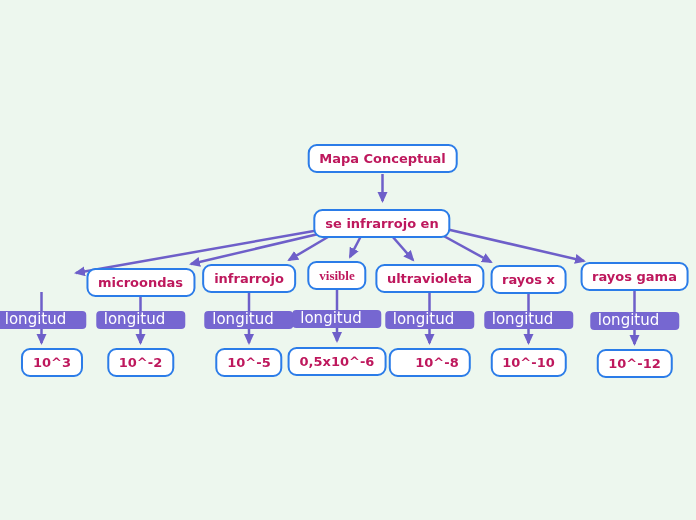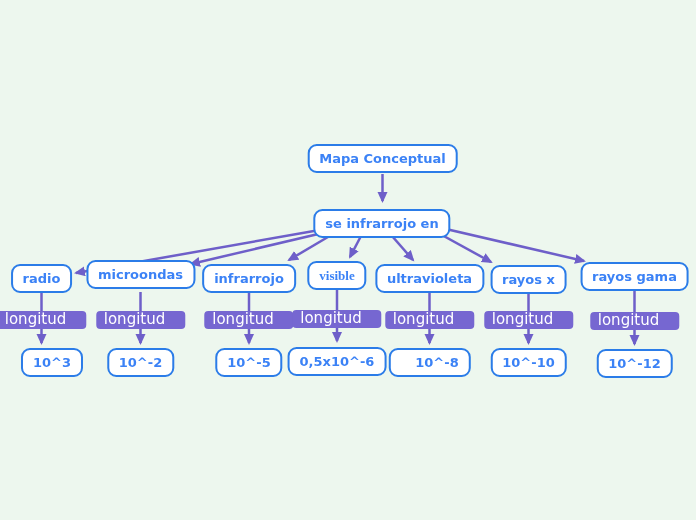--- a/index.html
+++ b/index.html
@@ -23,7 +23,7 @@
     background: #ffffff;
     border: 2px solid #2b7ce8;
     border-radius: 9px;
-    color: #3b82f6;
+    color: #be185d;
     font-weight: bold;
     font-size: 13px;
     line-height: 15px;

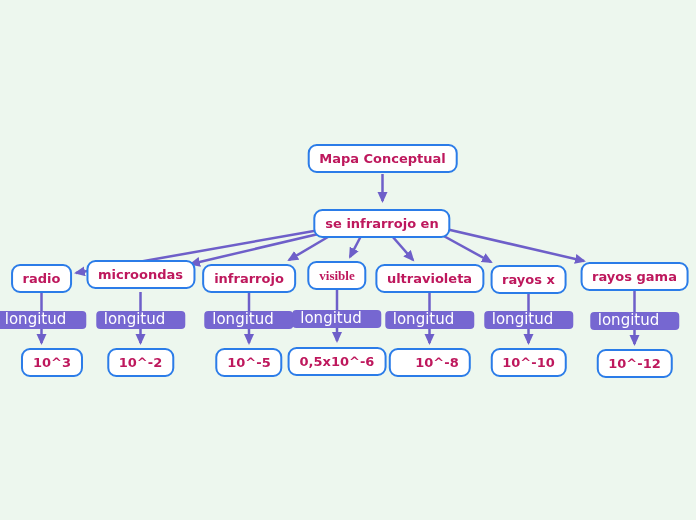--- a/index.html
+++ b/index.html
@@ -82,7 +82,6 @@
   <div class="node" style="left:382.5px; top:144px;">Mapa Conceptual</div>
   <div class="node" style="left:382px; top:209px;">se infrarrojo en</div>
 
-  <div class="node" style="left:41.5px; top:264px;">radio</div>
   <div class="badge" style="left:41.5px; top:311px;">longitud</div>
   <div class="node" style="left:52px; top:348px;">10^3</div>
 

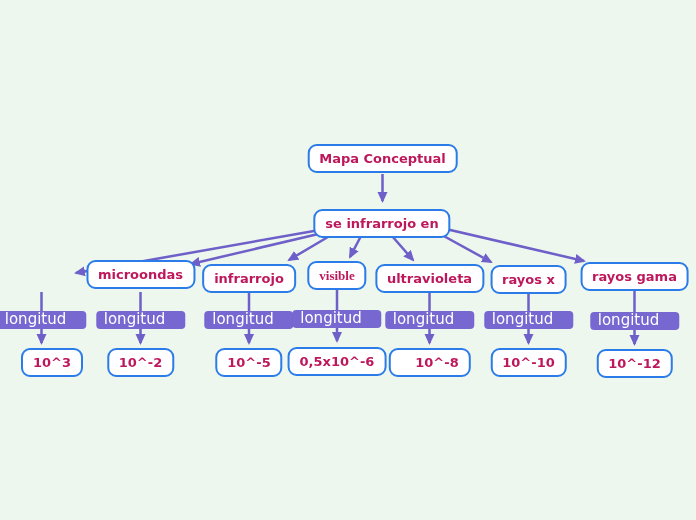--- a/index.html
+++ b/index.html
@@ -85,7 +85,7 @@
   <div class="badge" style="left:41.5px; top:311px;">longitud</div>
   <div class="node" style="left:52px; top:348px;">10^3</div>
 
-  <div class="node" style="left:140.5px; top:260px;">microondas</div>
+  <div class="node" style="left:140.5px; top:268px;">microondas</div>
   <div class="badge" style="left:140.5px; top:311px;">longitud</div>
   <div class="node" style="left:140.5px; top:348px;">10^-2</div>
 

